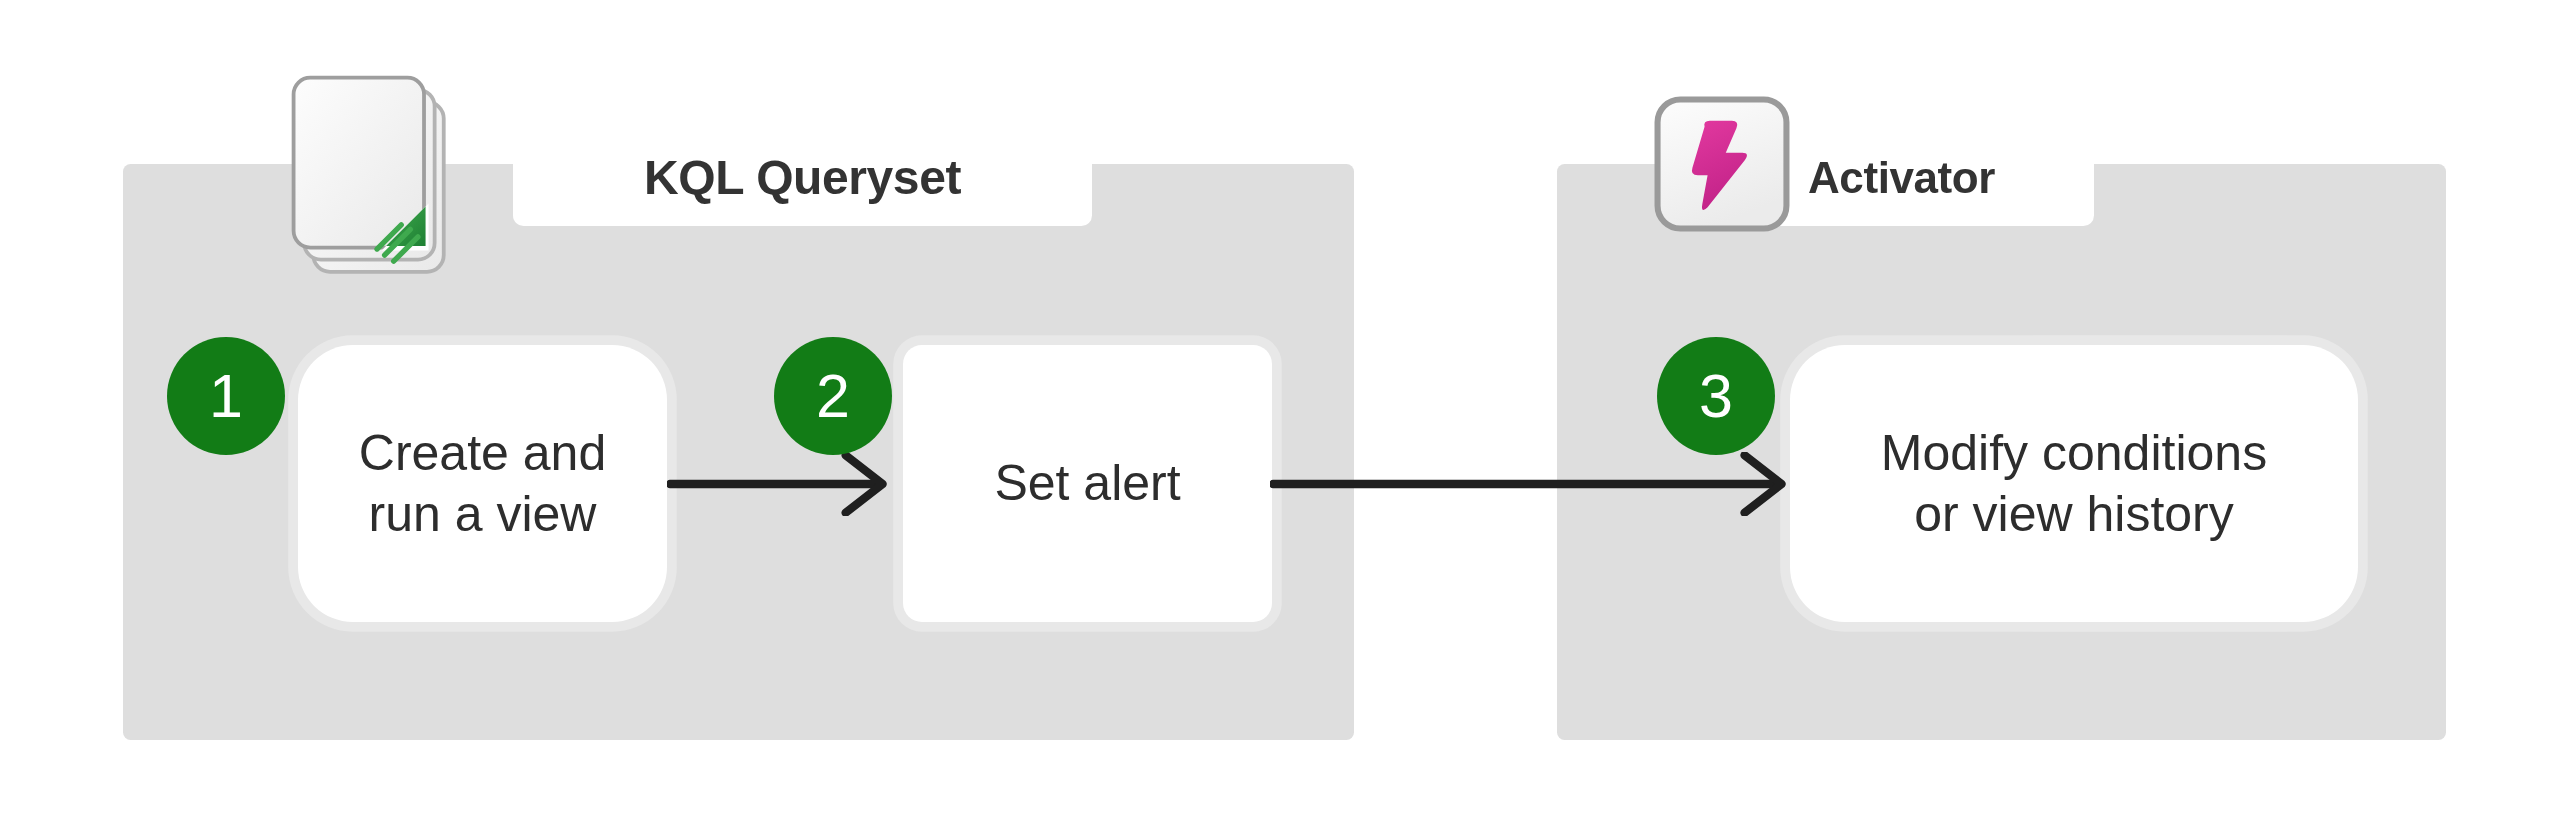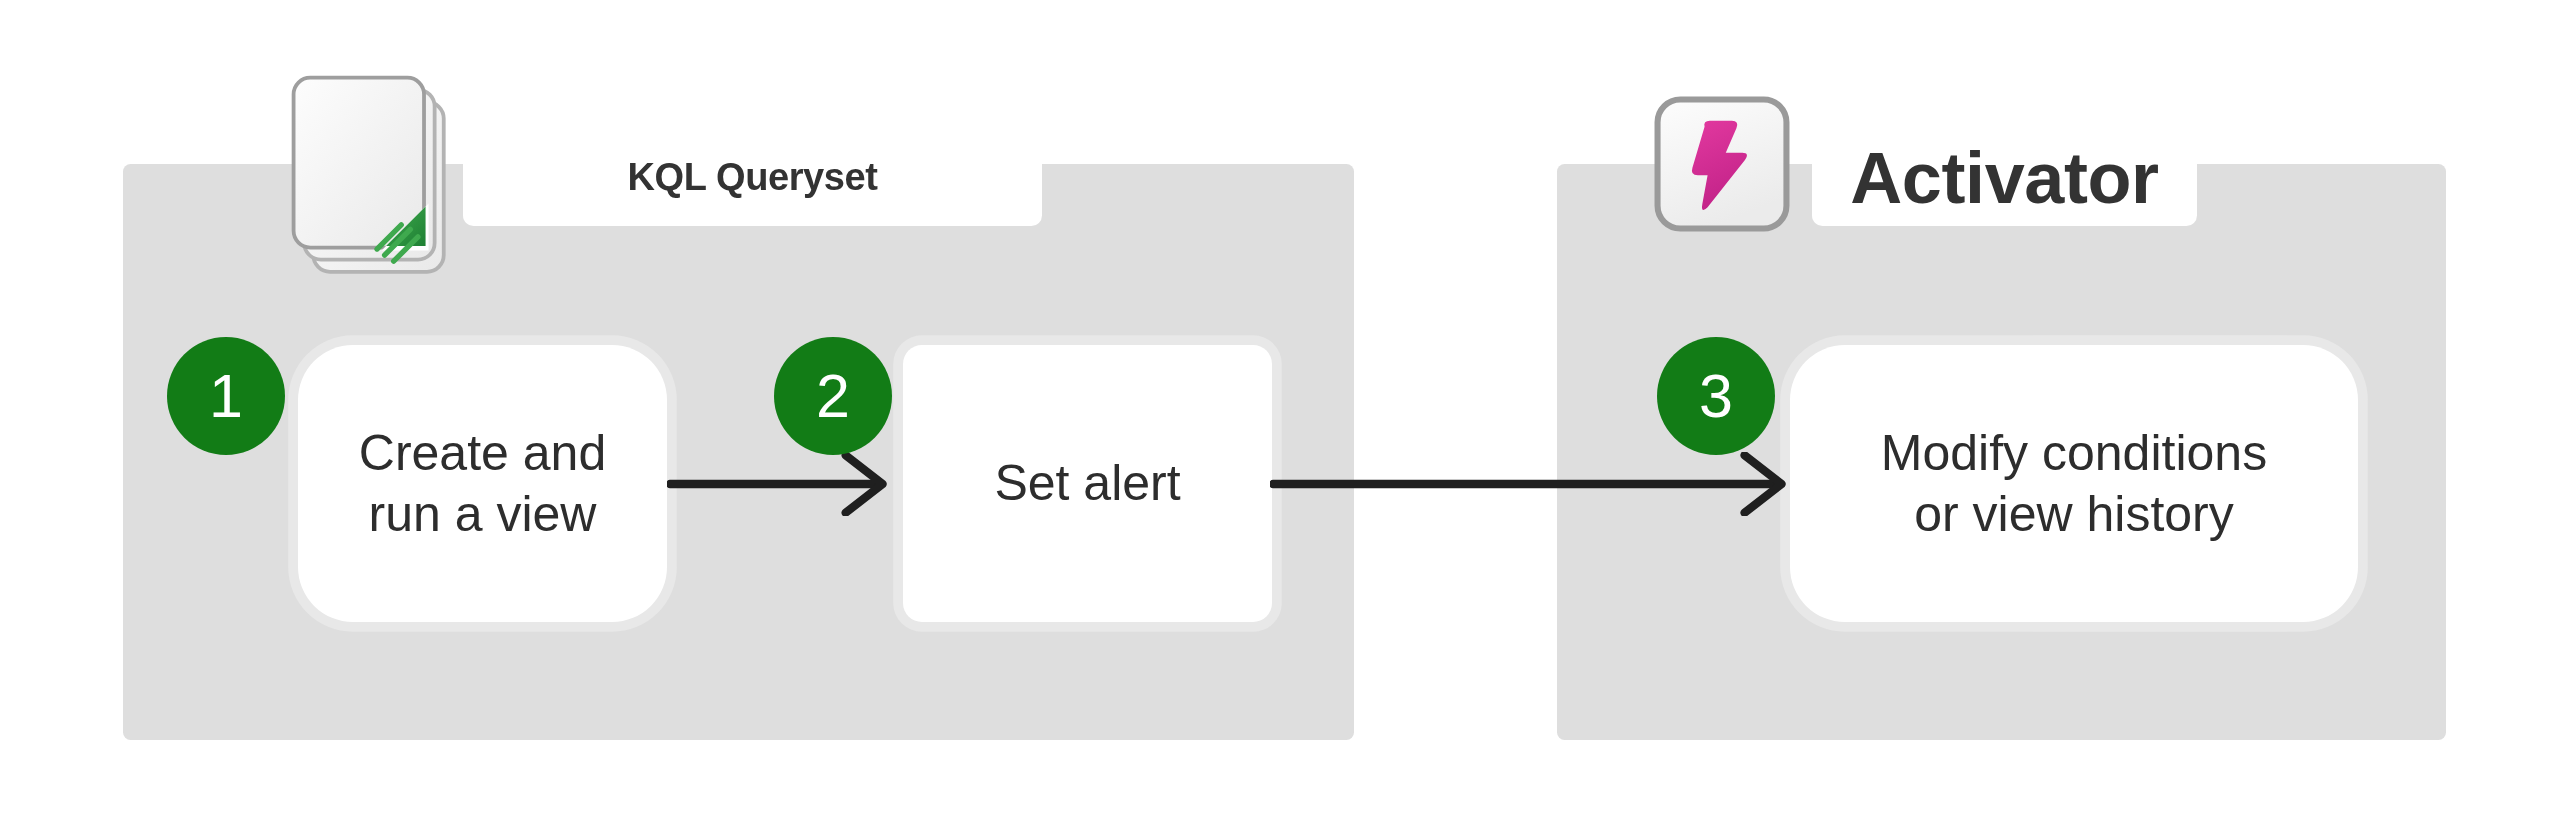--- a/index.html
+++ b/index.html
@@ -42,8 +42,8 @@
     white-space: nowrap;
   }
   #title-kql {
-    left: 463px; top: 129px; width: 579px; height: 97px;
-    font-size: 38px;
+    left: 513px; top: 129px; width: 579px; height: 97px;
+    font-size: 48px;
   }
   #title-activator {
     left: 1812px; top: 129px; width: 385px; height: 97px;

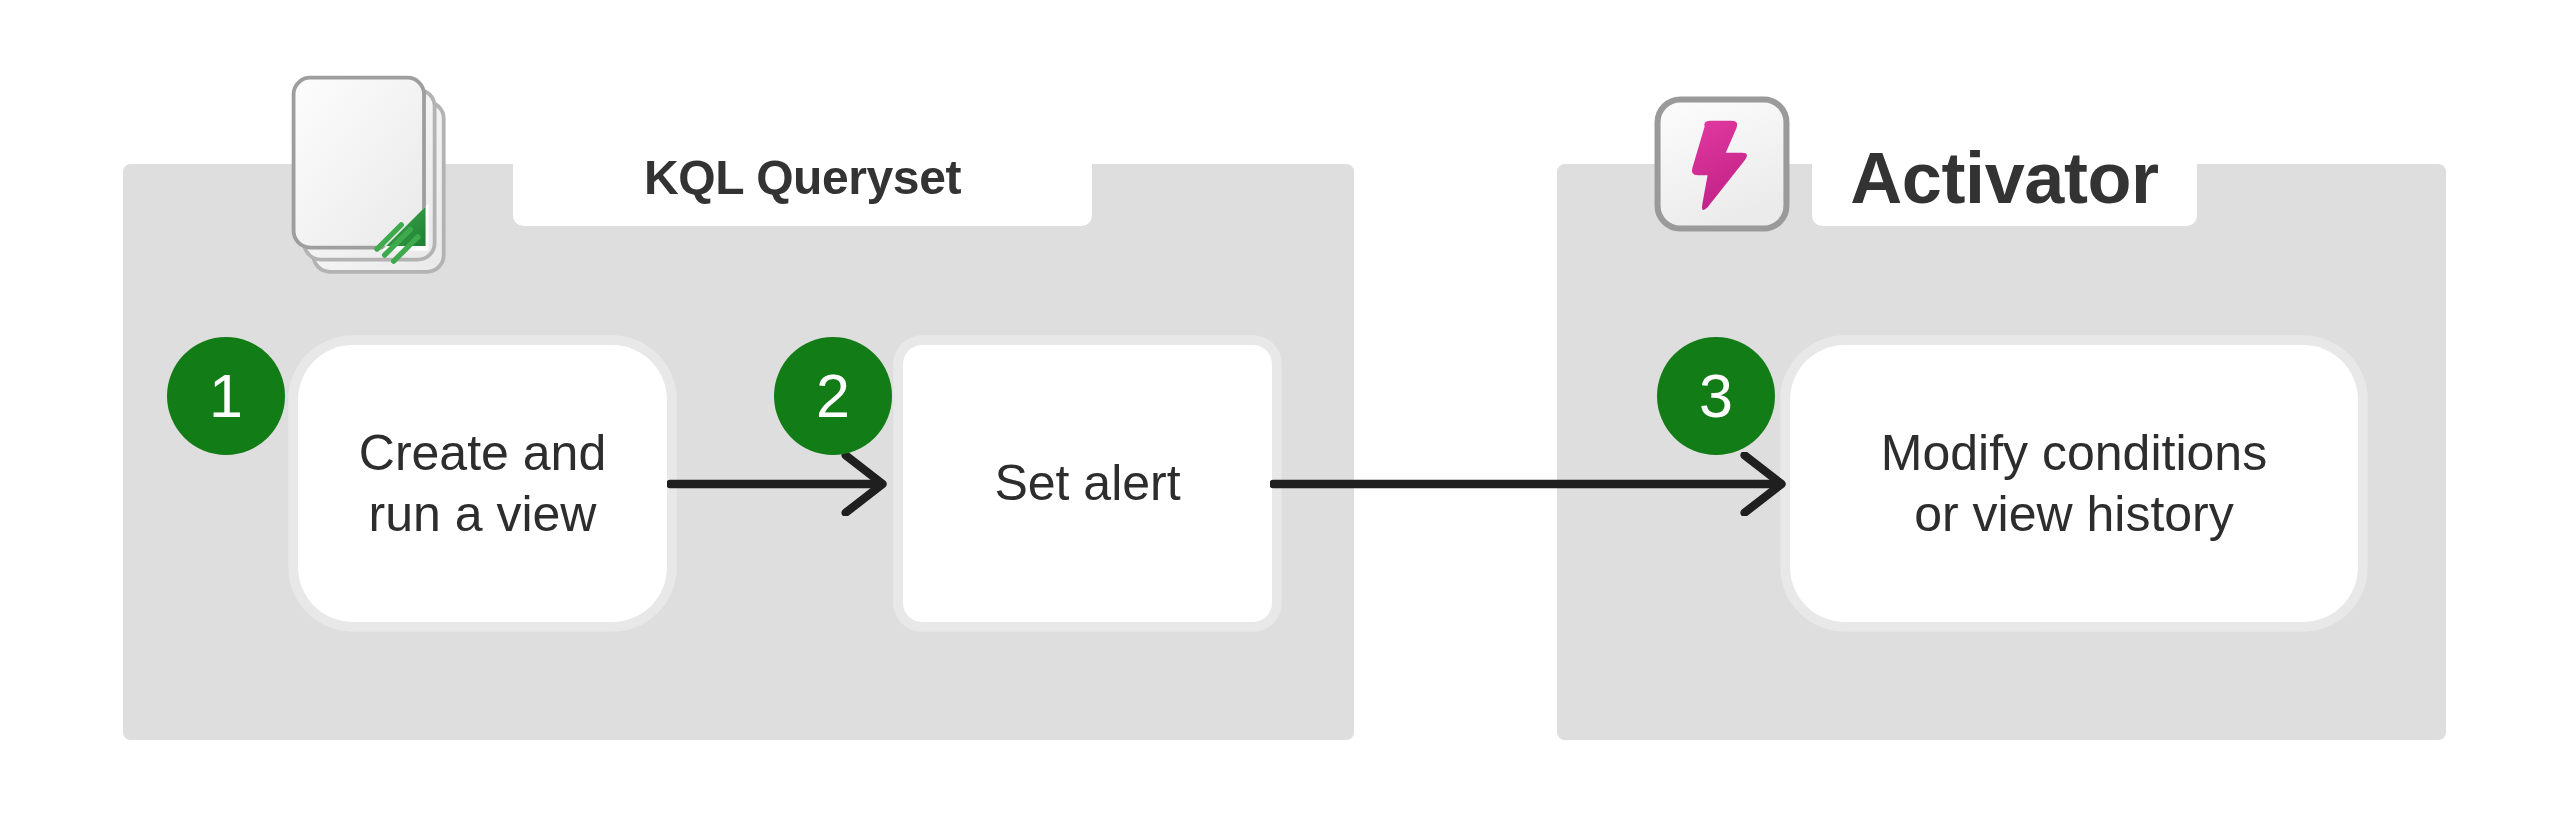--- a/index.html
+++ b/index.html
@@ -46,8 +46,8 @@
     font-size: 48px;
   }
   #title-activator {
-    left: 1812px; top: 129px; width: 385px; height: 97px;
-    font-size: 72px;
+    left: 1709px; top: 129px; width: 385px; height: 97px;
+    font-size: 44px;
   }
 
   

